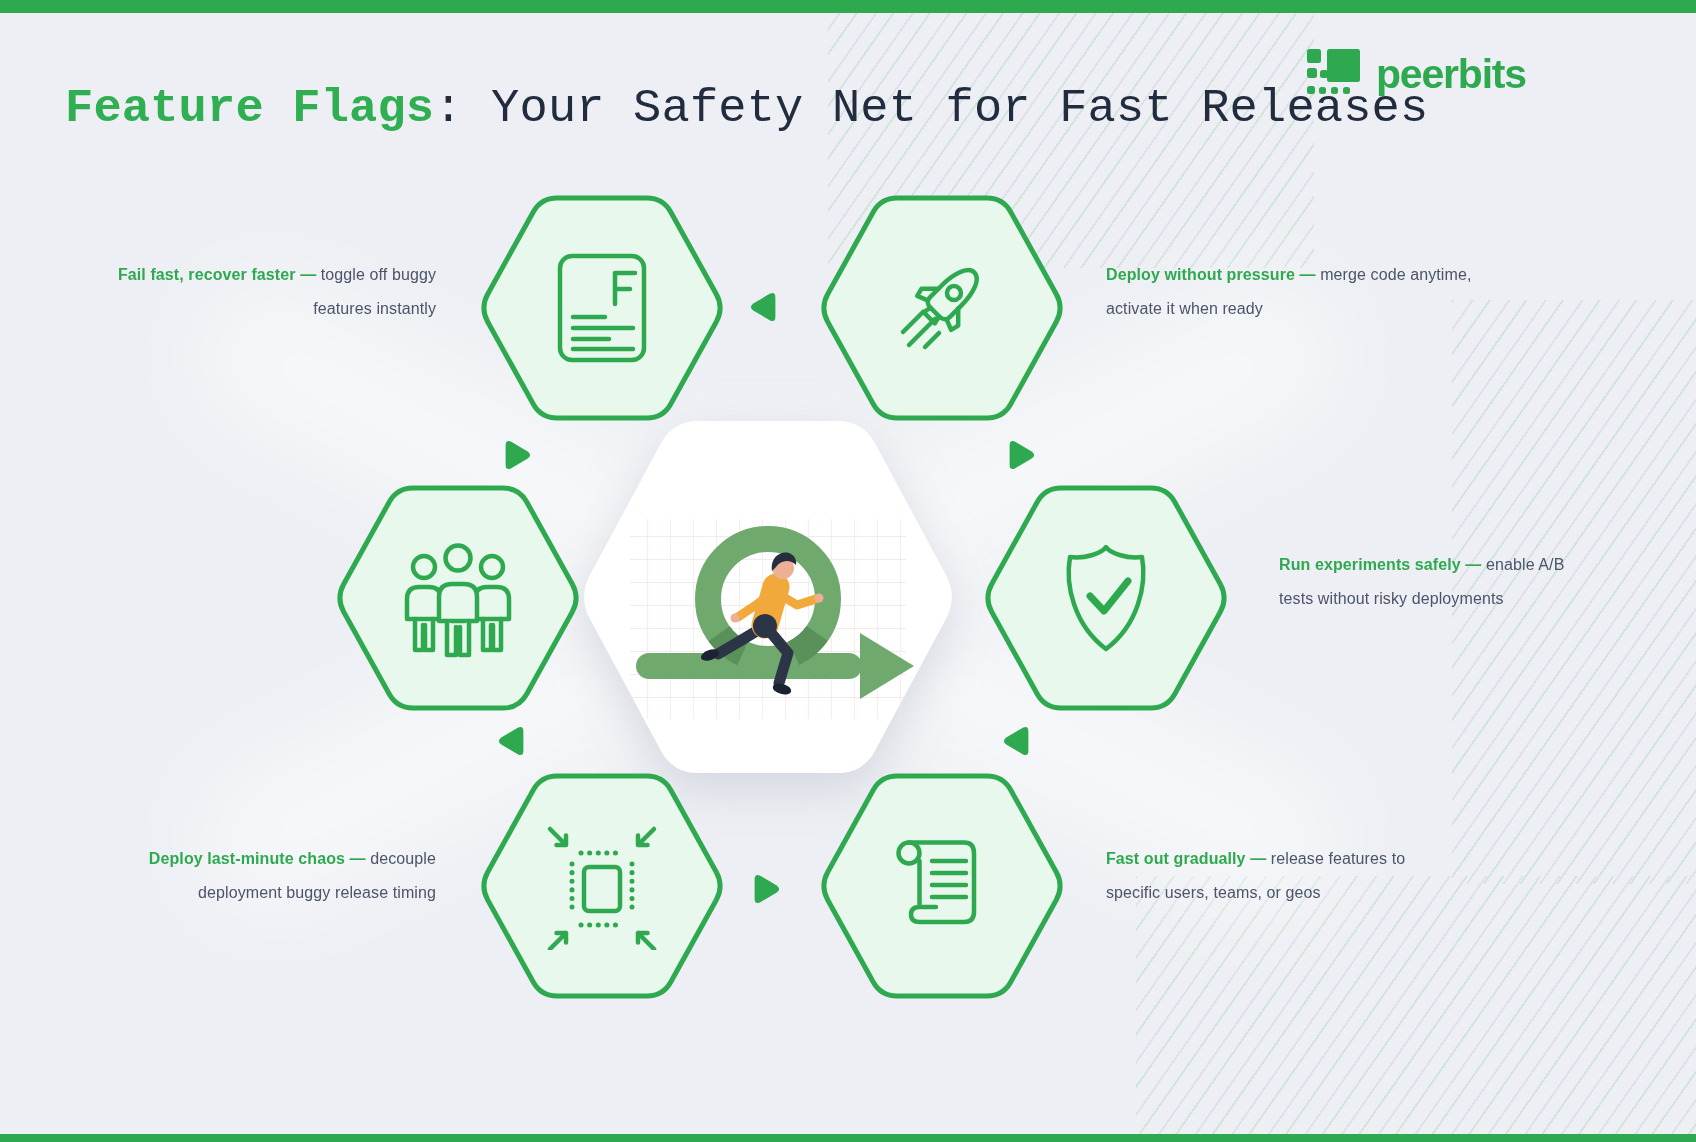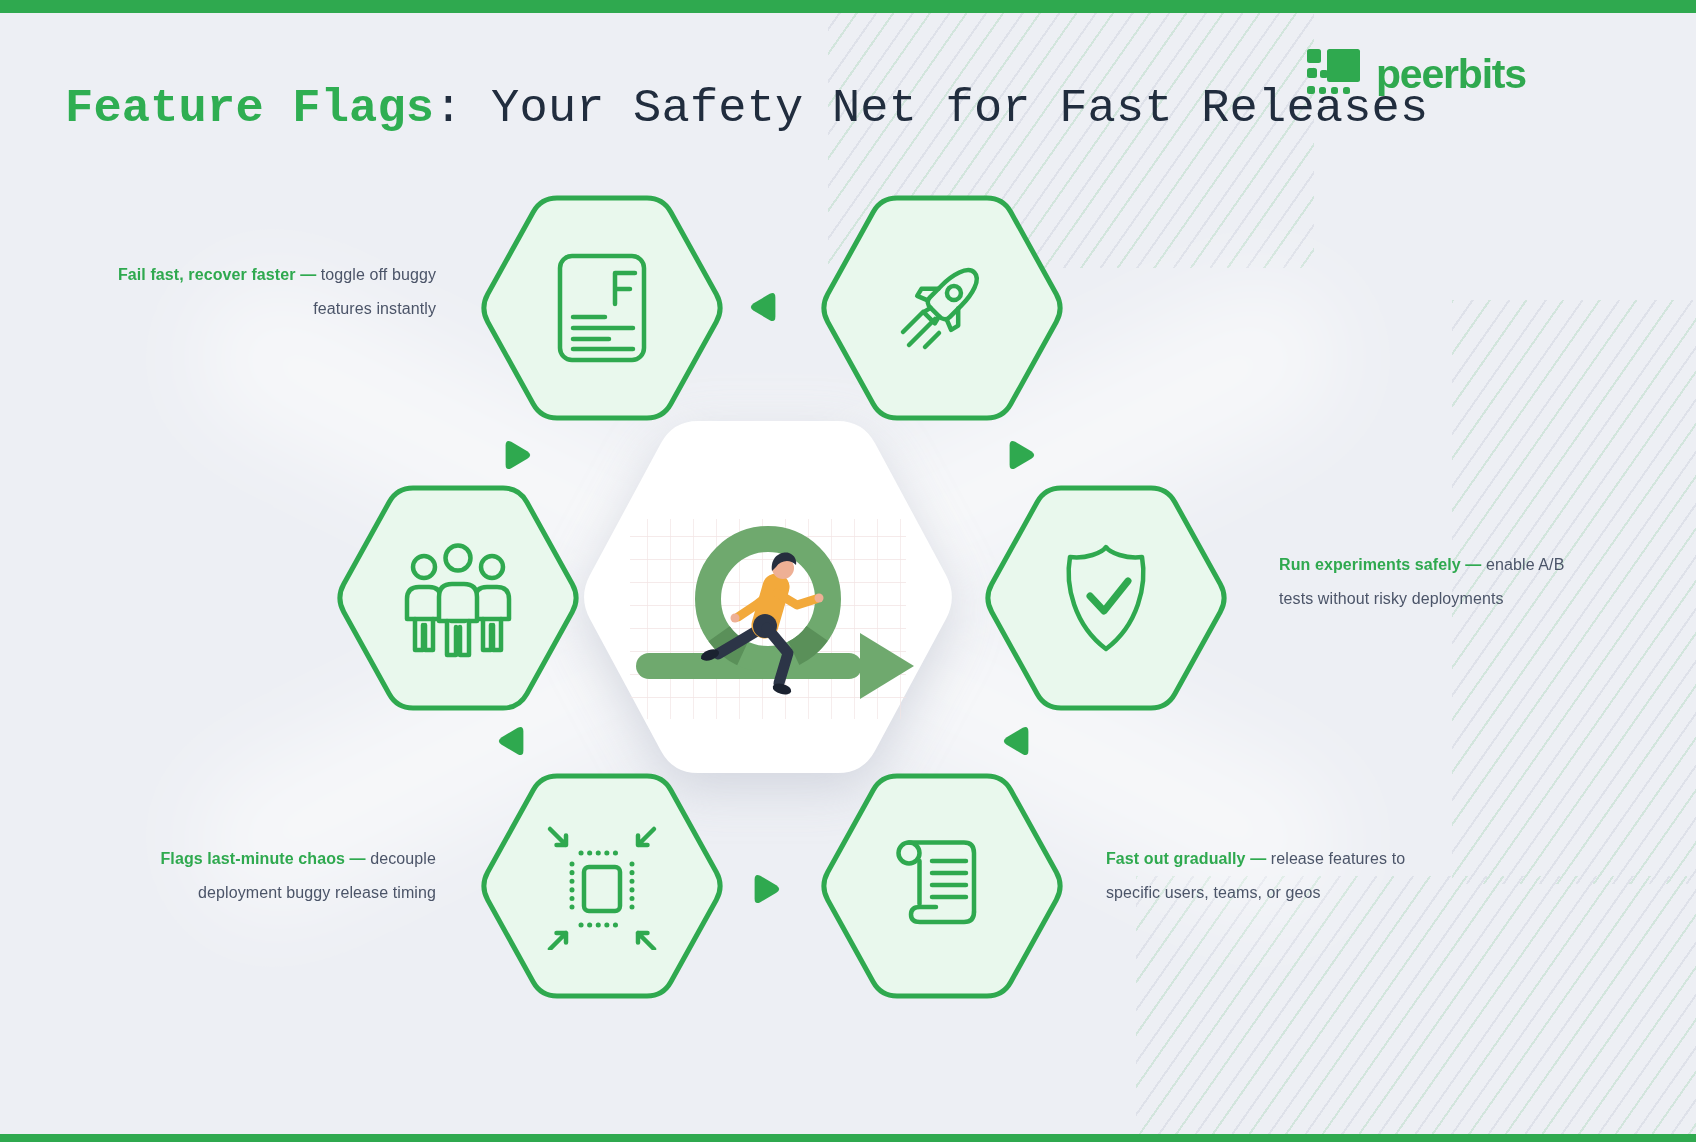--- a/index.html
+++ b/index.html
@@ -236,6 +236,7 @@
 
   <p class="desc right" style="right:1260px;top:258px;width:354px;"><span class="lead">Fail fast, recover faster —</span><span> toggle off buggy features instantly</span></p>
 
+  <p class="desc" style="left:1106px;top:258px;width:400px;"><span class="lead">Deploy without pressure —</span><span> merge code anytime, activate it when ready</span></p>
 
 
   <p class="desc" style="left:1238px;top:548px;width:312px;margin-left:41px;"><span class="lead">Run experiments safely —</span><span> enable A/B tests without risky deployments</span></p>

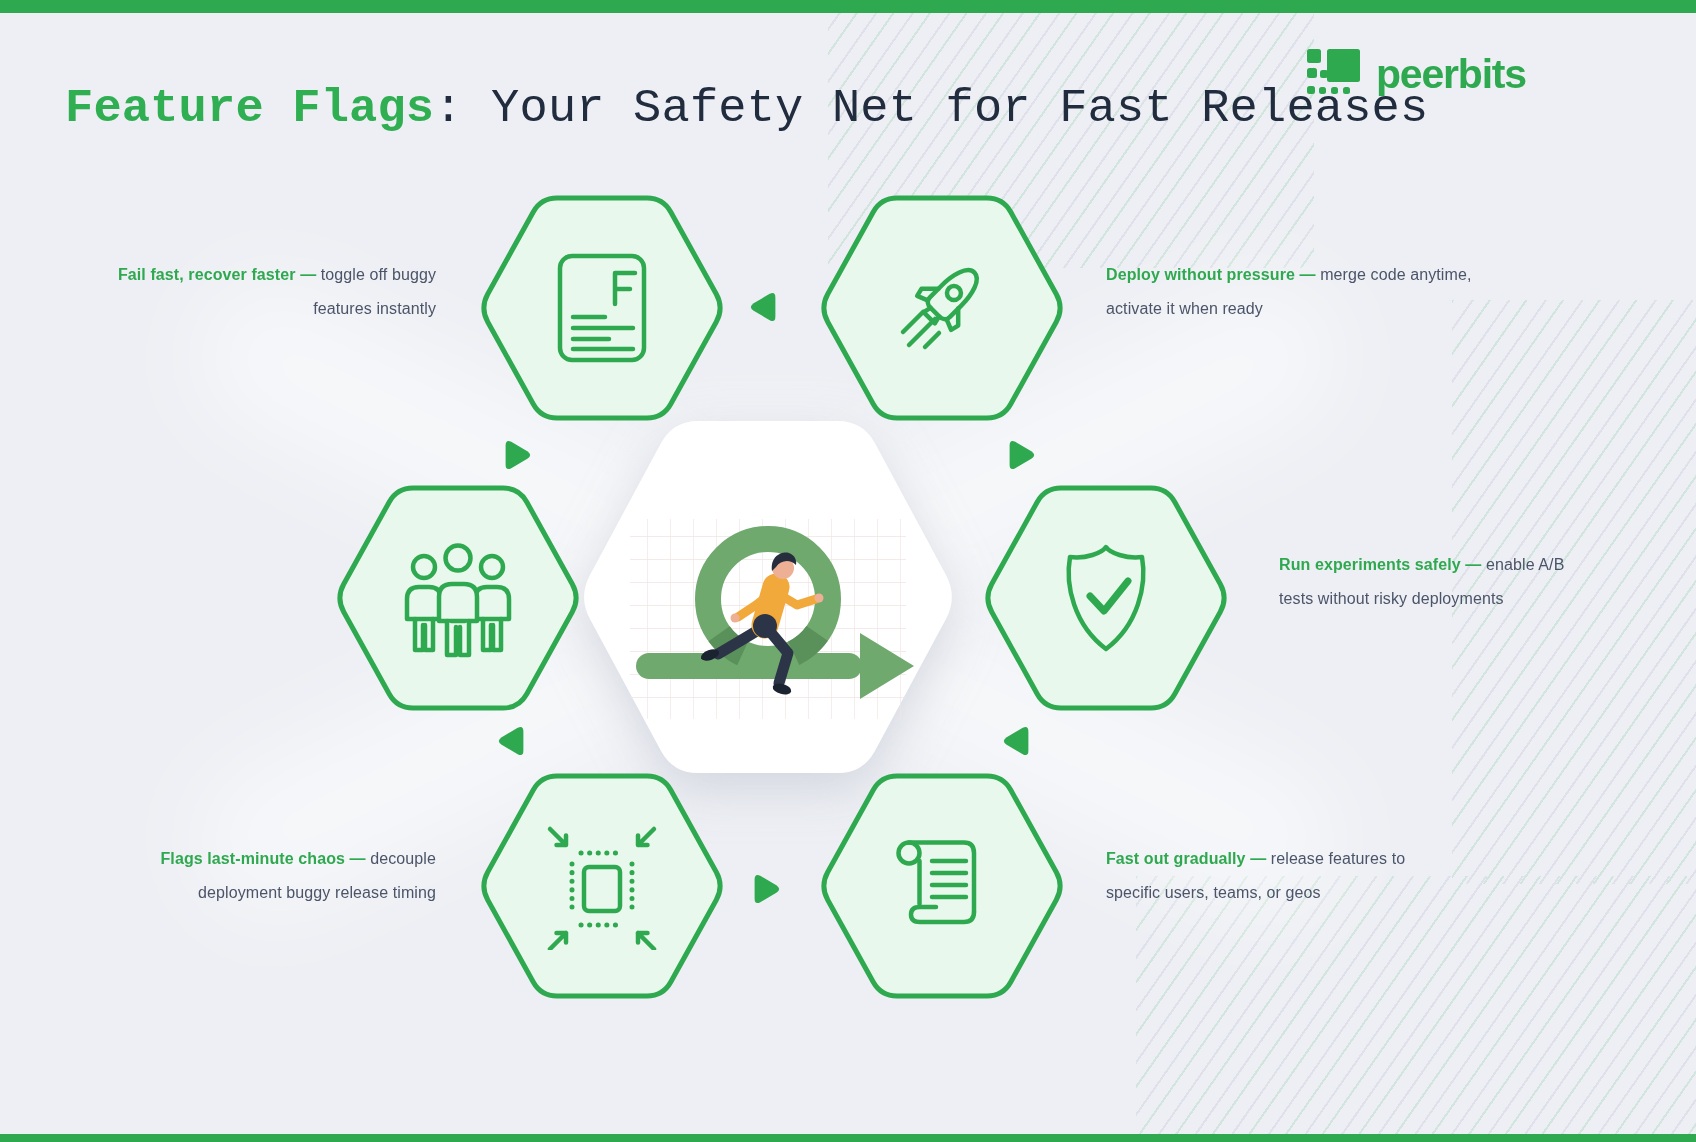--- a/index.html
+++ b/index.html
@@ -241,7 +241,7 @@
 
   <p class="desc" style="left:1238px;top:548px;width:312px;margin-left:41px;"><span class="lead">Run experiments safely —</span><span> enable A/B tests without risky deployments</span></p>
 
-  <p class="desc right" style="right:1260px;top:842px;width:344px;"><span class="lead">Flags last-minute chaos —</span><span> decouple deployment buggy release timing</span></p>
+  <p class="desc right" style="right:1260px;top:842px;width:344px;"><span class="lead">Deploy last-minute chaos —</span><span> decouple deployment buggy release timing</span></p>
 
   <p class="desc" style="left:1106px;top:842px;width:348px;"><span class="lead">Fast out gradually —</span><span> release features to specific users, teams, or geos</span></p>
 

